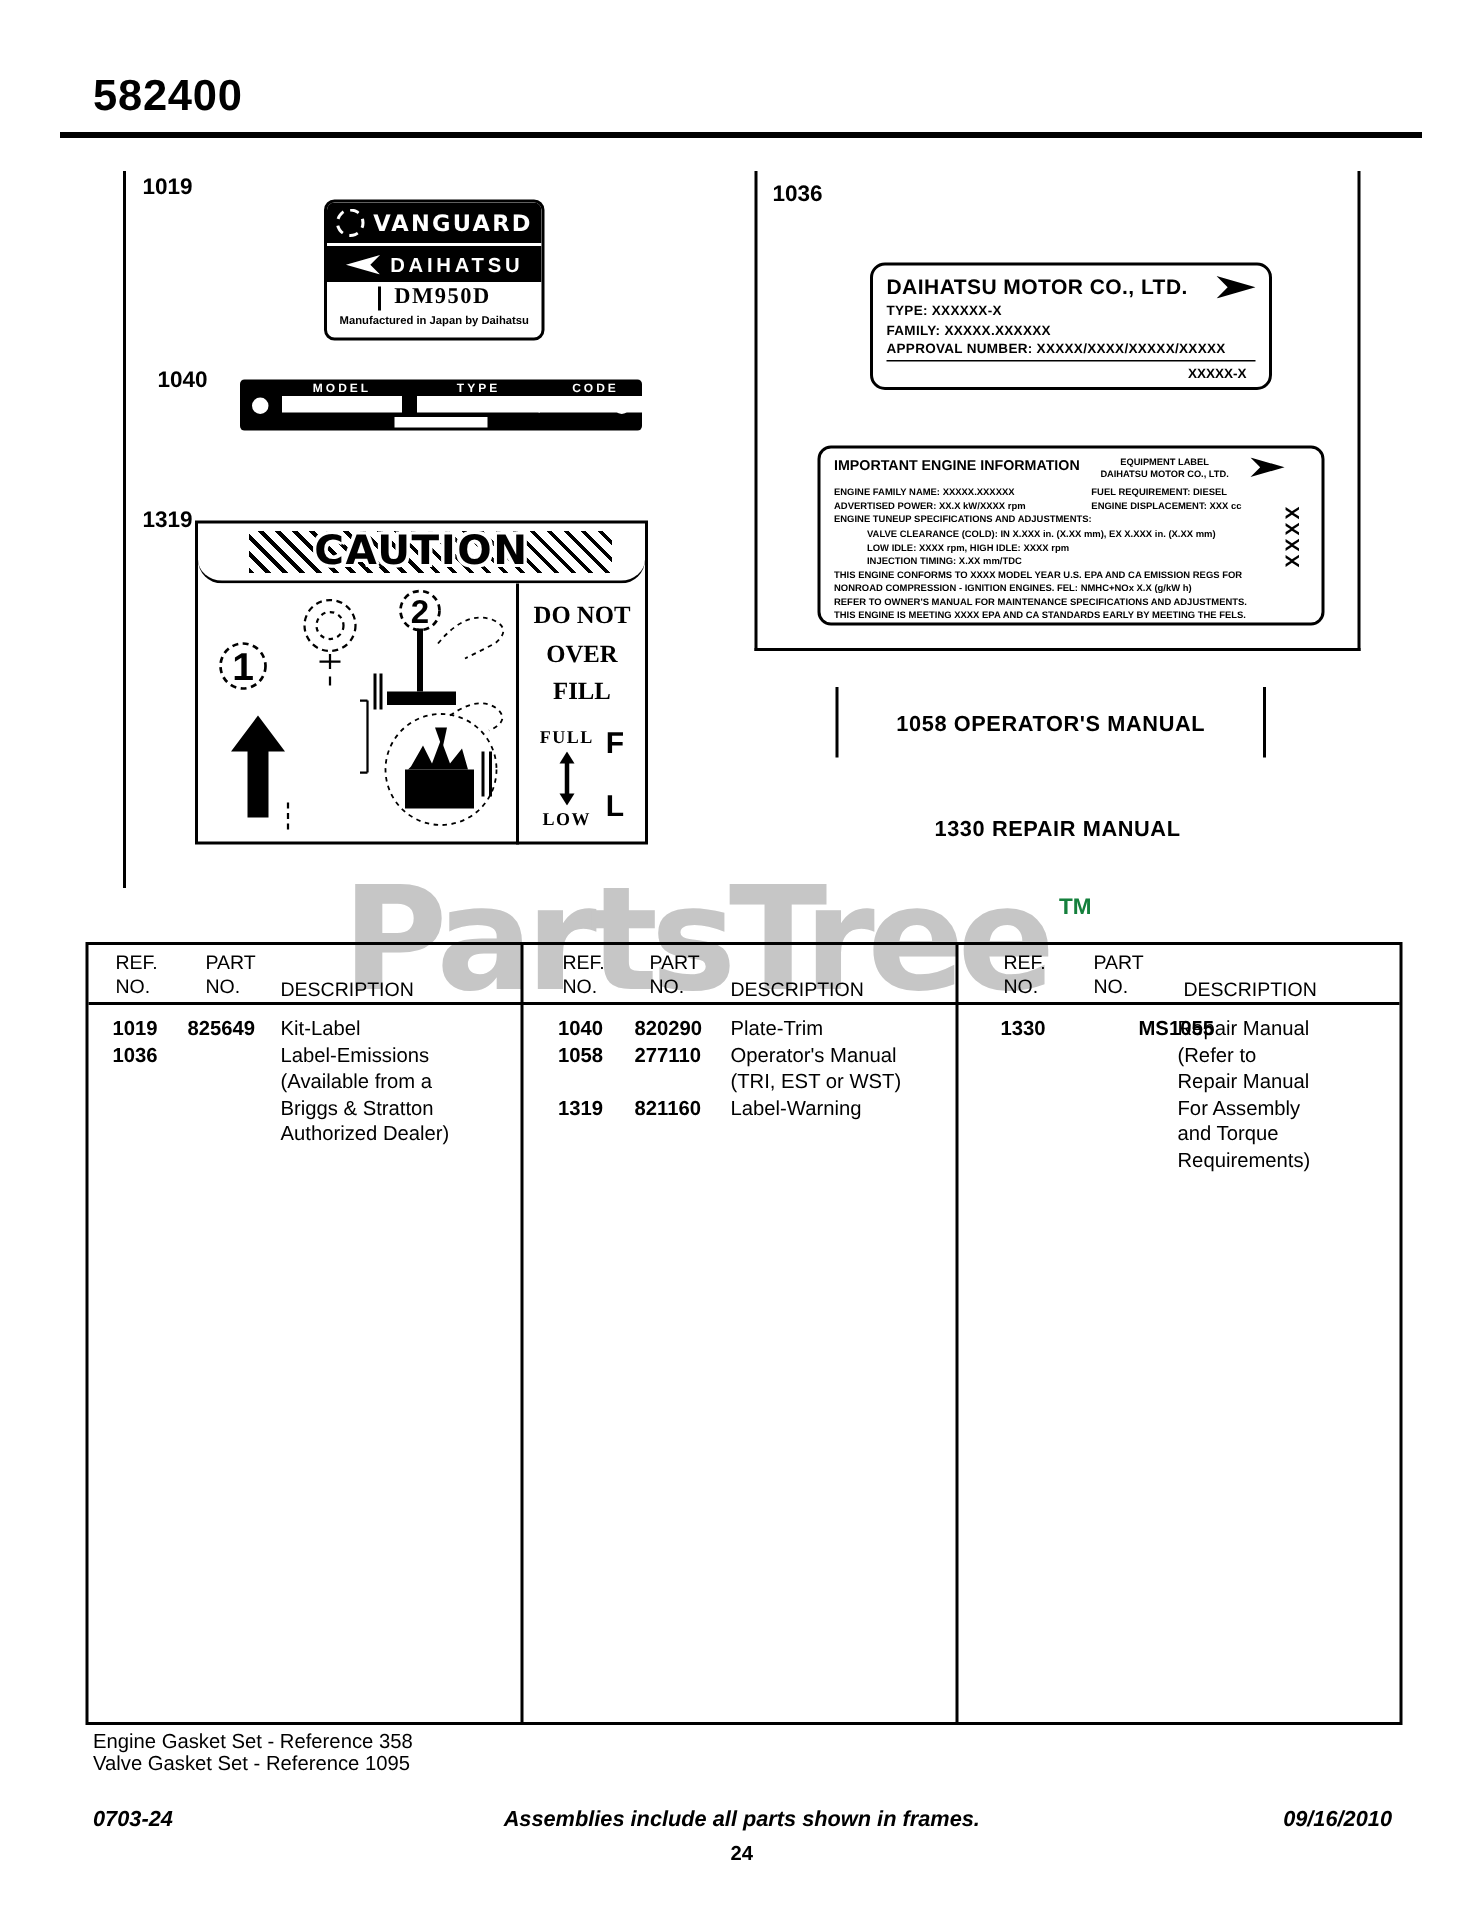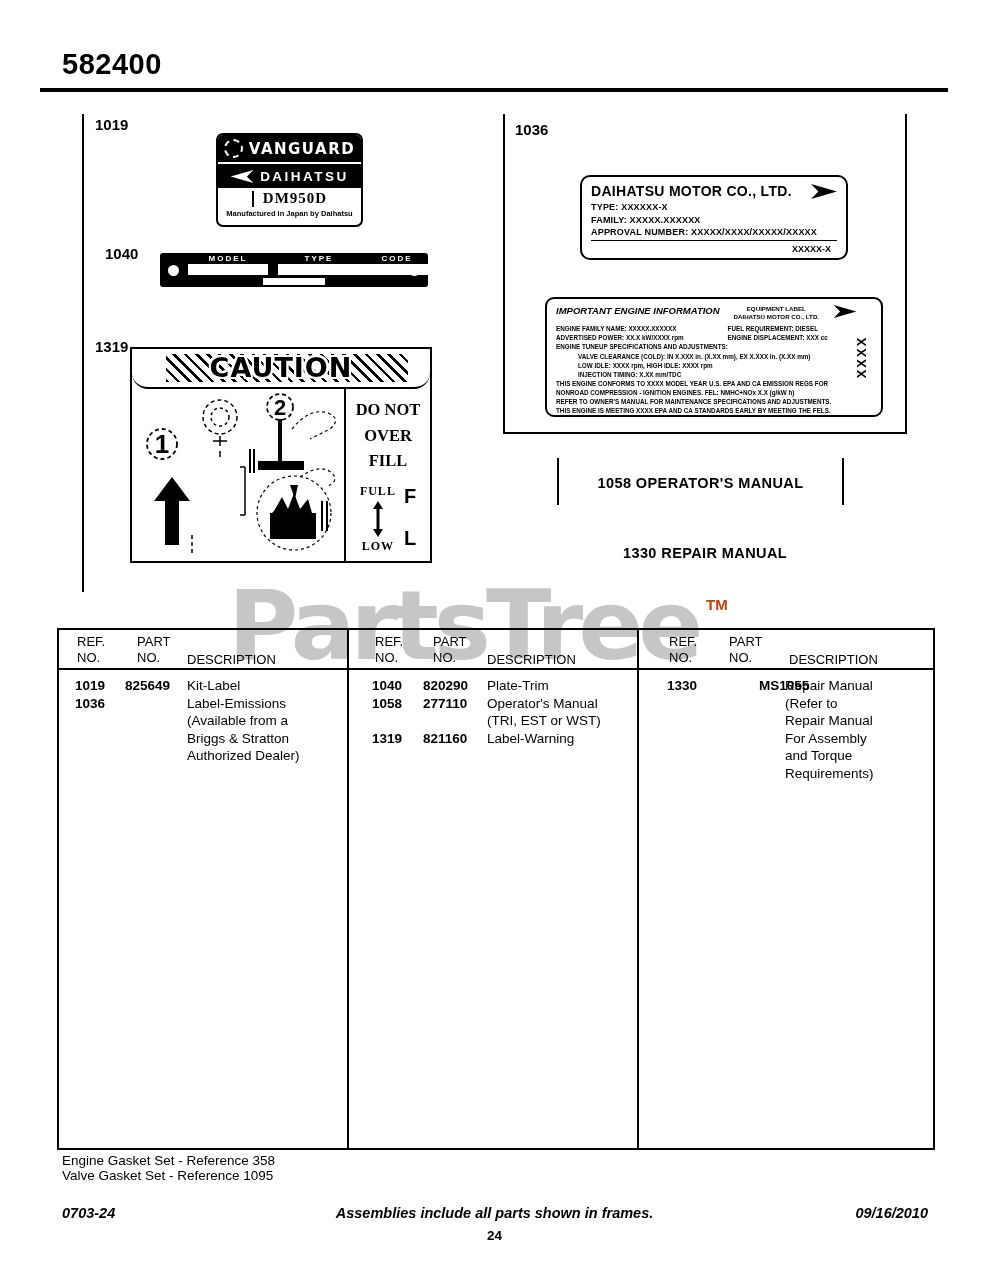--- a/index.html
+++ b/index.html
@@ -68,7 +68,7 @@
   
   #engine-info-label{left:545px;top:297px;width:338px;height:120px;border:2px solid #000;border-radius:9px;box-sizing:border-box;padding:6px 24px 0 9px;}
   #ei-header{display:flex;align-items:flex-start;justify-content:space-between;}
-  #ei-title{font-size:9.5px;font-weight:bold;font-style:italic;}
+  #ei-title{font-size:9.5px;font-weight:bold;}
   #ei-equip{text-align:center;font-size:6.2px;font-weight:bold;line-height:1.3;}
   #ei-twocol .ei-two{display:flex;font-size:6.3px;font-weight:bold;line-height:1.45;}
   #ei-twocol .ei-two span:first-child{flex:0 0 57%;}

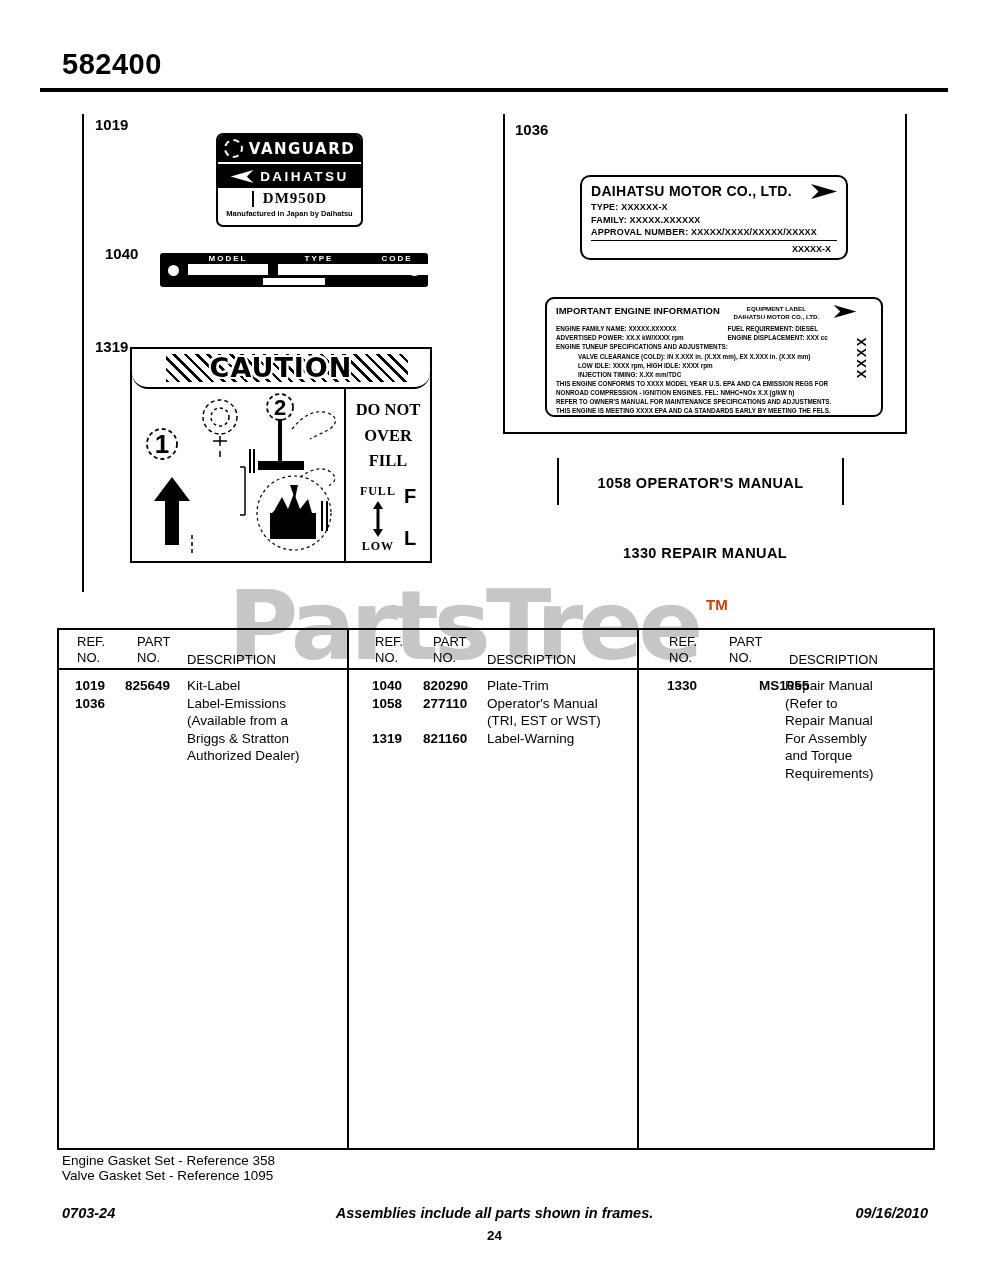--- a/index.html
+++ b/index.html
@@ -82,7 +82,7 @@
 
   
   #watermark{left:228px;top:578px;font-family:"DejaVu Sans",sans-serif;font-size:96px;font-weight:bold;letter-spacing:-5px;color:#c6c6c6;z-index:0;line-height:1;}
-  #watermark-tm{left:706px;top:596px;font-size:15px;font-weight:bold;color:#c2410c;z-index:0;}
+  #watermark-tm{left:706px;top:596px;font-size:15px;font-weight:bold;color:#15803d;z-index:0;}
 
   
   #parts-table{left:57px;top:628px;width:878px;height:522px;border:2px solid #000;box-sizing:border-box;z-index:1;text-decoration:underline;}

